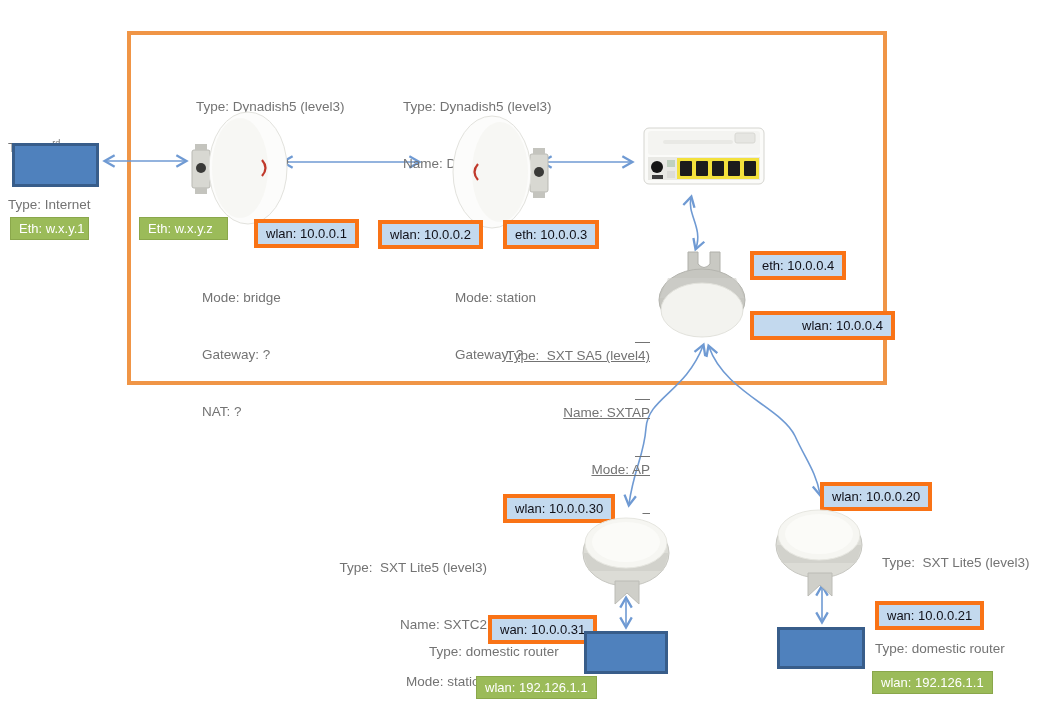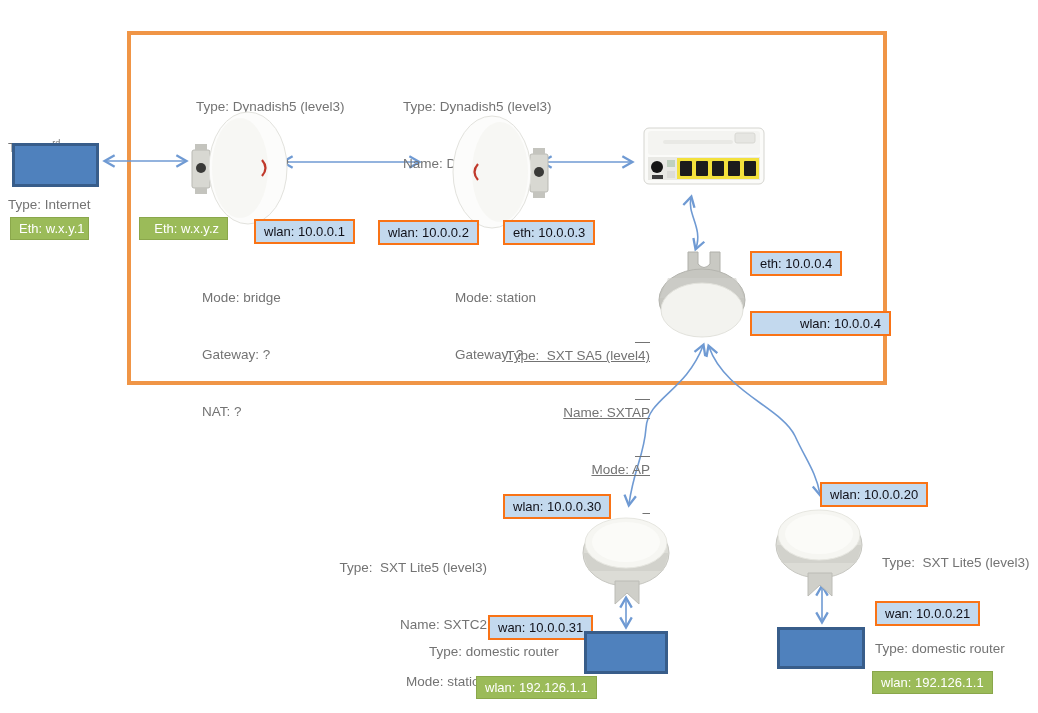--- a/index.html
+++ b/index.html
@@ -72,7 +72,7 @@
     <path d="M72 54 q7 8 0 16" fill="none" stroke="#c0392b" stroke-width="2.2"></path>
   </svg>
 
-  <div class="tag tag-green" style="left:139px;top:217px;width:89px;text-align:right;">Eth: w.x.y.z</div>
+  <div class="tag tag-green" style="left:139px;top:217px;width:89px;text-align:left;">Eth: w.x.y.z</div>
   <div class="tag tag-blue" style="left:254px;top:219px;">wlan: 10.0.0.1</div>
 
   <div class="txt" style="left:202px;top:250px;">

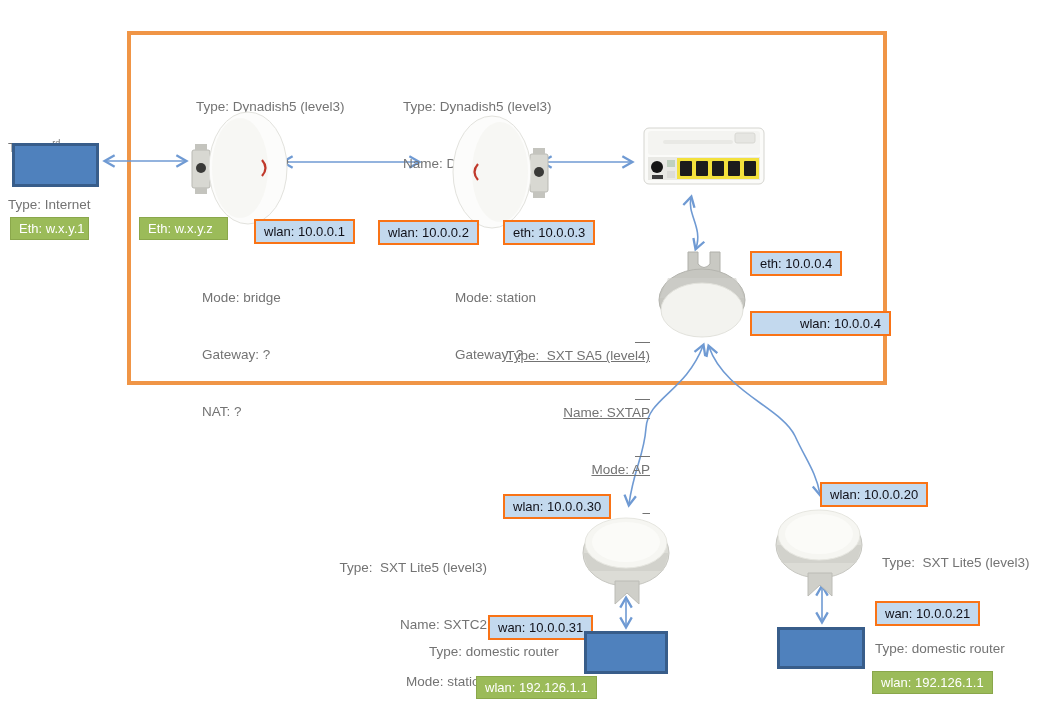--- a/index.html
+++ b/index.html
@@ -17,7 +17,7 @@
     position:absolute;font-size:13px;line-height:17px;padding:2px 8px;white-space:pre;
     box-sizing:border-box;
   }
-  .tag-blue{background:#c3d9ee;border:2px solid #f97316;color:#101018;}
+  .tag-blue{background:#c3d9ee;border:4px solid #f97316;color:#101018;}
   .tag-green{background:#9bbb59;border:1px solid #8aa74b;color:#ffffff;}
   .bluebox{position:absolute;background:#4f81bd;border:3px solid #385d8a;}
   .dev{position:absolute;}

